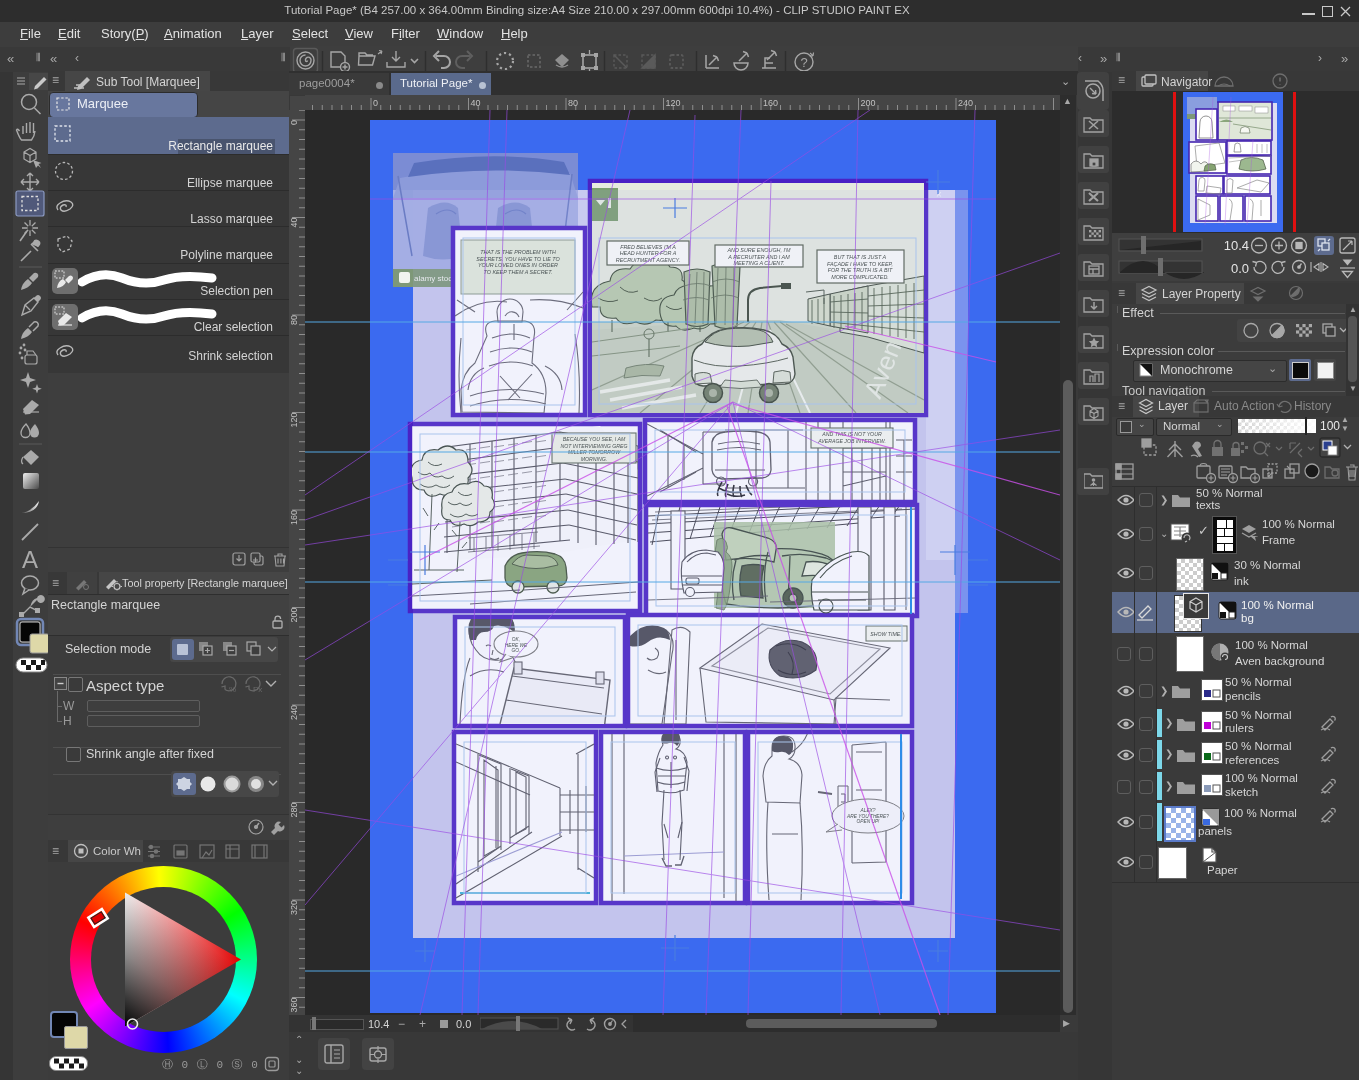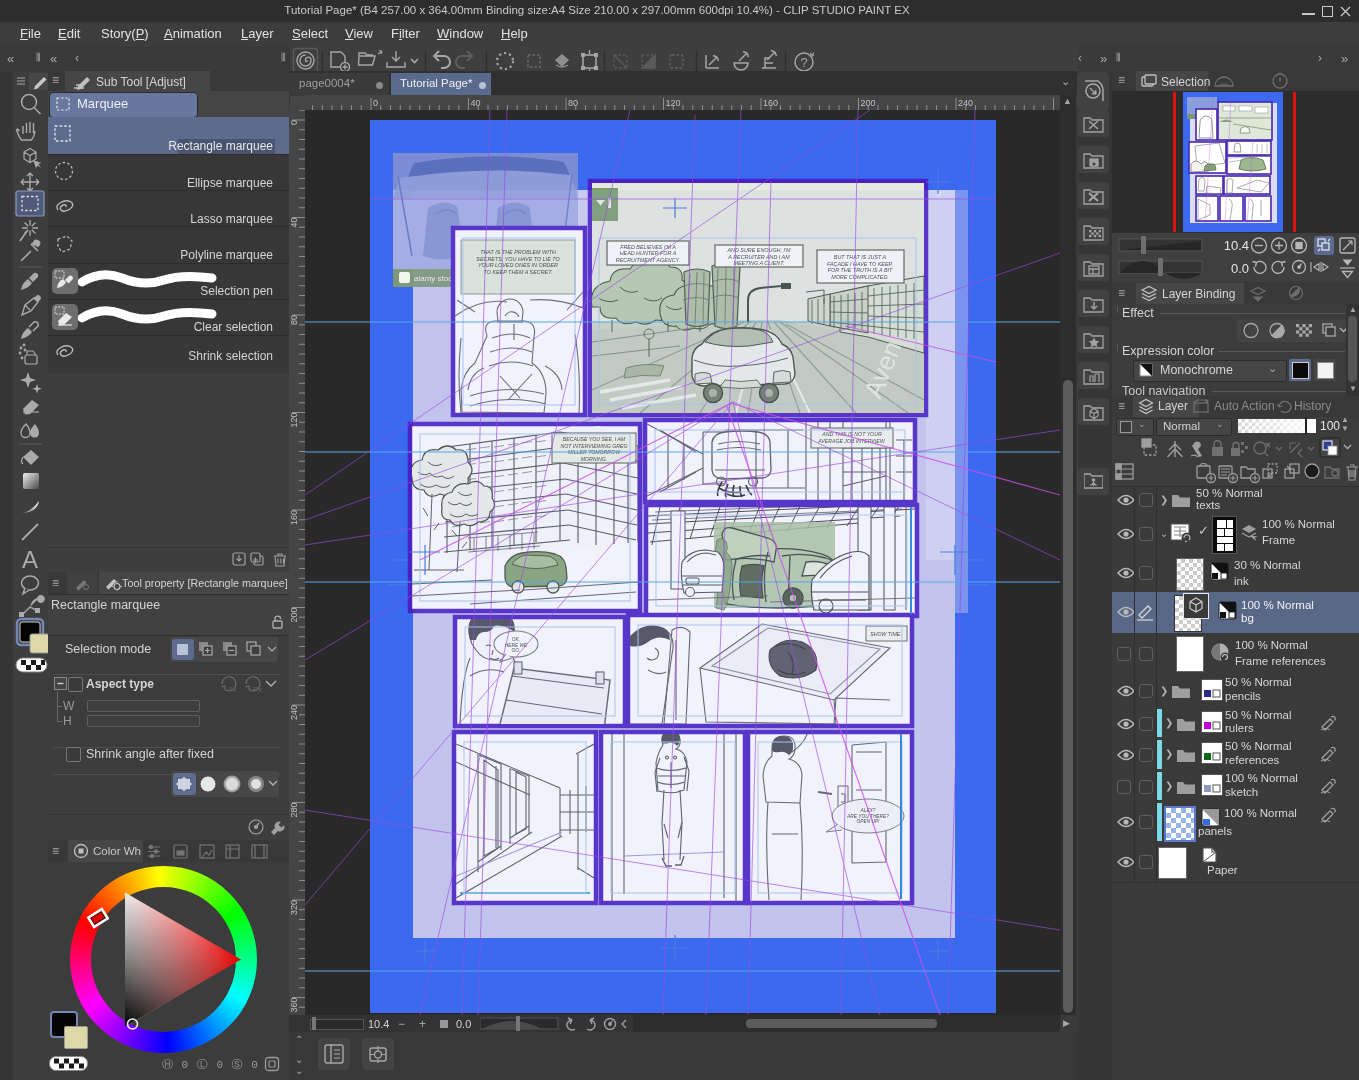--- a/index.html
+++ b/index.html
@@ -230,7 +230,7 @@
       <path d="M6 13 l9 -9 l3 3 l-9 9 l-4 1 z" fill="#c0c0c0"></path>
       <path d="M2 15 h10 M4 12 h7" stroke="#c0c0c0" stroke-width="1.3"></path>
     </svg>
-<div class="abs txt" style="left:96px;top:75px;font-size:12px;">Sub Tool [Adjust]</div>
+<div class="abs txt" style="left:96px;top:75px;font-size:12px;">Sub Tool [Marquee]</div>
 
 <div class="abs" style="left:48px;top:91px;width:241px;height:26px;background:#454545;"></div>
 <div class="abs" style="left:49px;top:92px;width:147px;height:24px;background:#68779e;border:1px solid #2c2c2c;border-radius:4px;"></div>

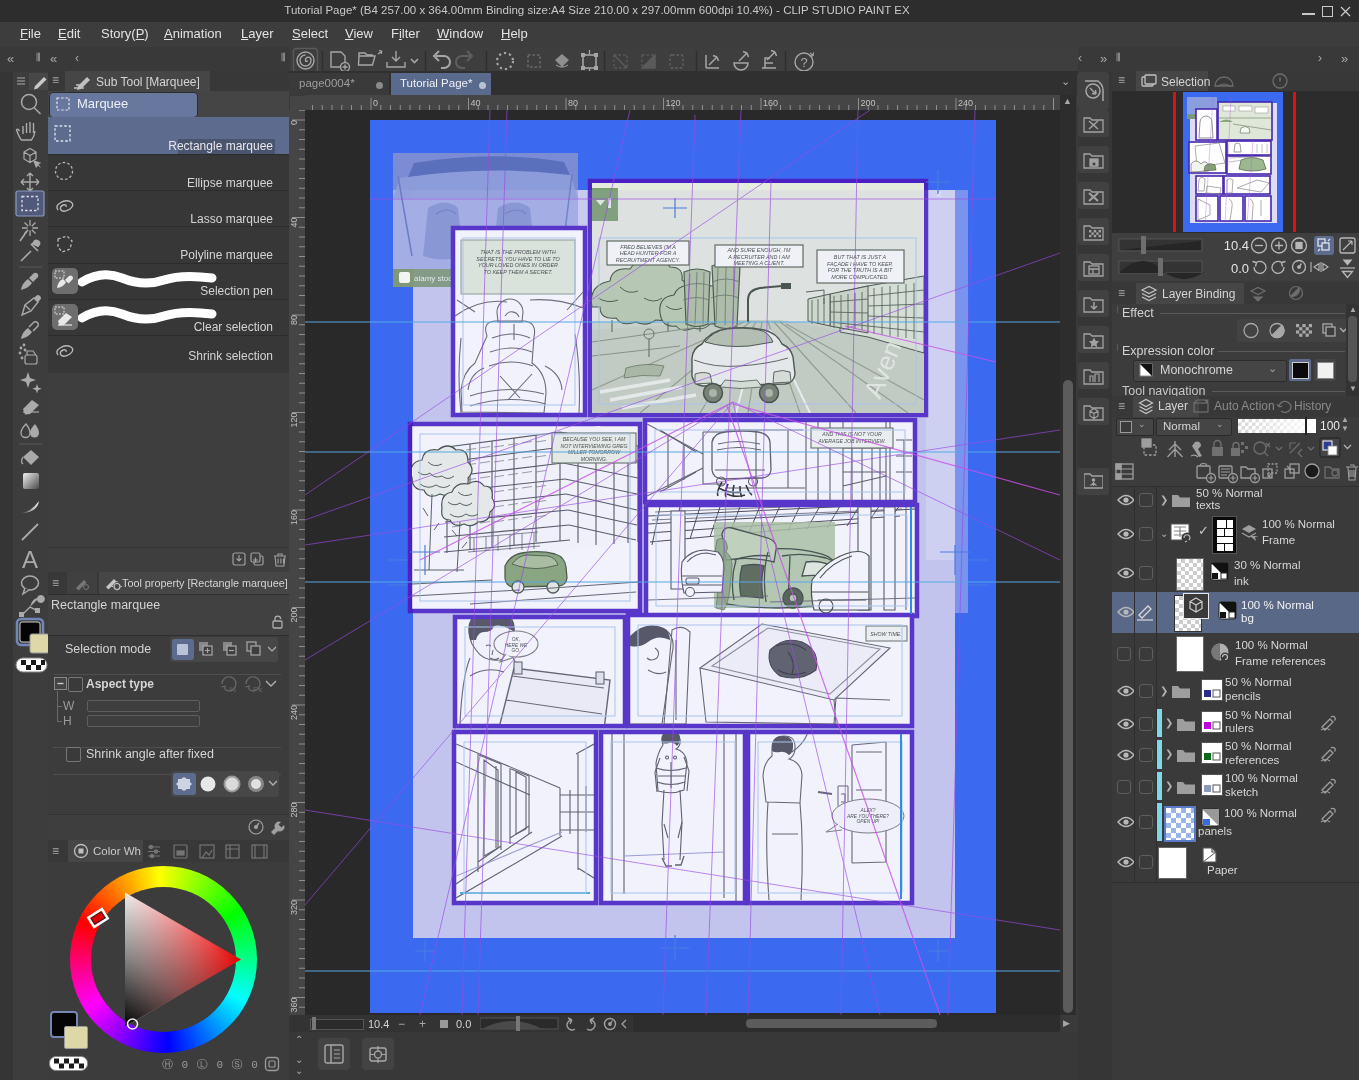--- a/index.html
+++ b/index.html
@@ -1100,7 +1100,7 @@
       <rect x="1" y="3" width="11" height="9" rx="1" fill="none" stroke="#c2c2c2" stroke-width="1.3"></rect>
       <rect x="4" y="1" width="11" height="9" rx="1" fill="#464646" stroke="#c2c2c2" stroke-width="1.3"></rect>
     </svg>
-<div class="abs txt" style="left:1161px;top:75px;font-size:12px;">Selection</div>
+<div class="abs txt" style="left:1161px;top:75px;font-size:12px;">Navigator</div>
 <svg class="abs" style="left:1210px;top:73px;" width="110" height="17" viewBox="0 0 110 17">
  <g fill="none" stroke="#6e6e6e" stroke-width="1.3">
   <path d="M5 13 a9 9 0 0 1 18 0 z"></path>

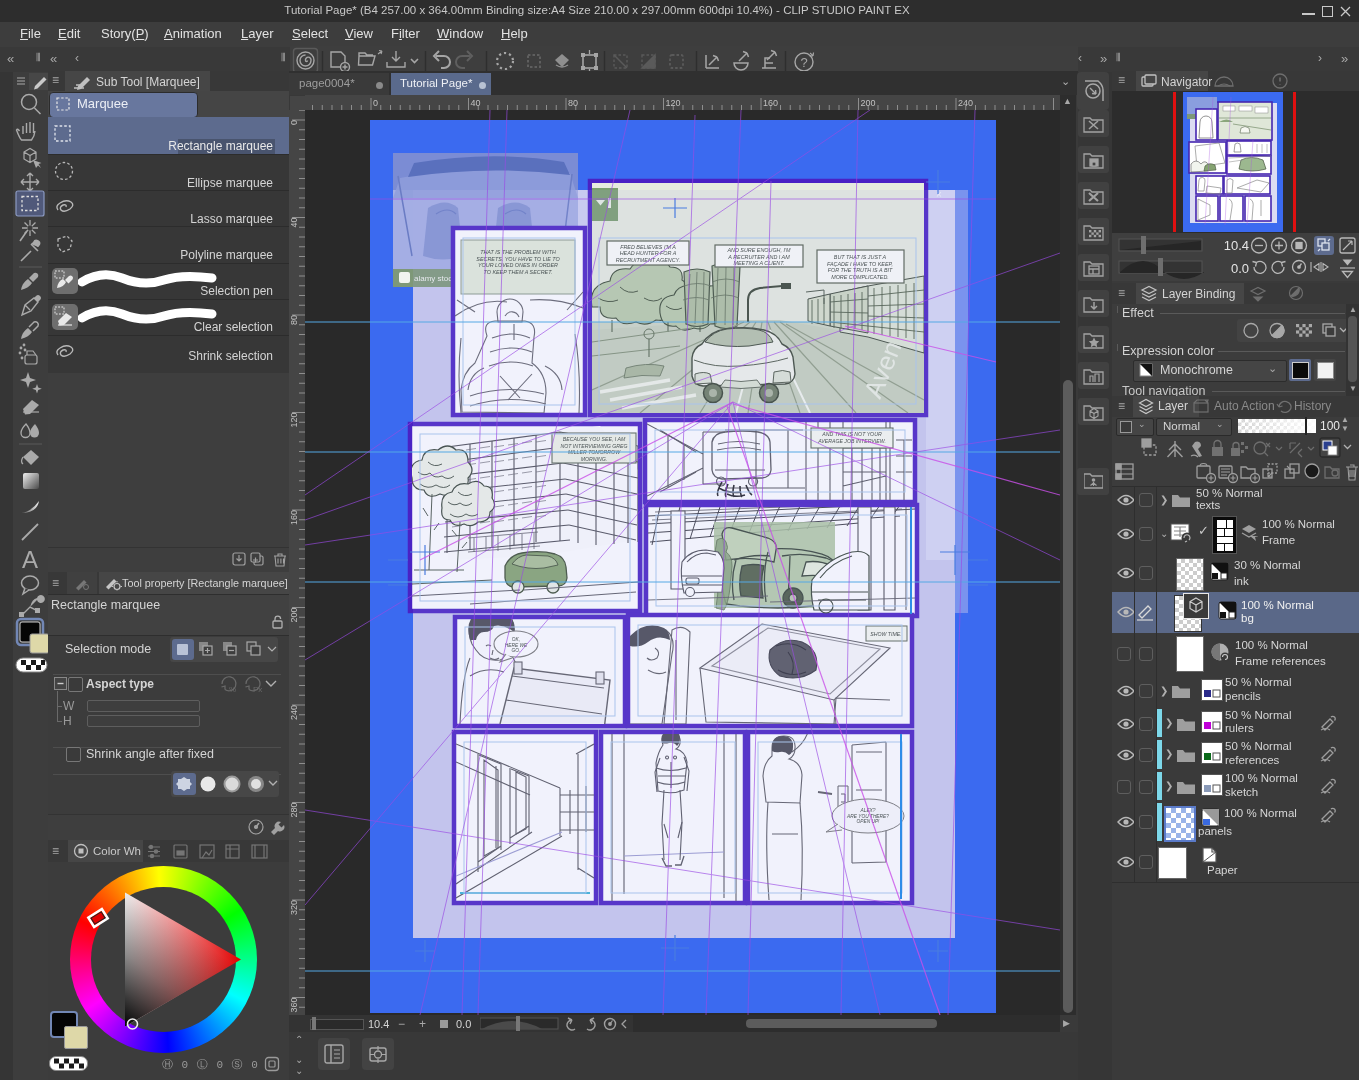--- a/index.html
+++ b/index.html
@@ -1199,7 +1199,7 @@
         <path d="M2 5 l7 -3.5 l7 3.5 l-7 3.5 z M2 8.5 l7 3.5 l7 -3.5 M2 12 l7 3.5 l7 -3.5"></path>
       </g>
     </svg>
-<div class="abs txt" style="left:1162px;top:287px;font-size:12px;">Layer Binding</div>
+<div class="abs txt" style="left:1162px;top:287px;font-size:12px;">Layer Property</div>
 <svg class="abs" style="left:1248px;top:285px;" width="90" height="17" viewBox="0 0 90 17">
       <g fill="none" stroke="#6e6e6e" stroke-width="1.2">
         <path d="M3 6 l7 -3.5 l7 3.5 l-7 3.5 z"></path>

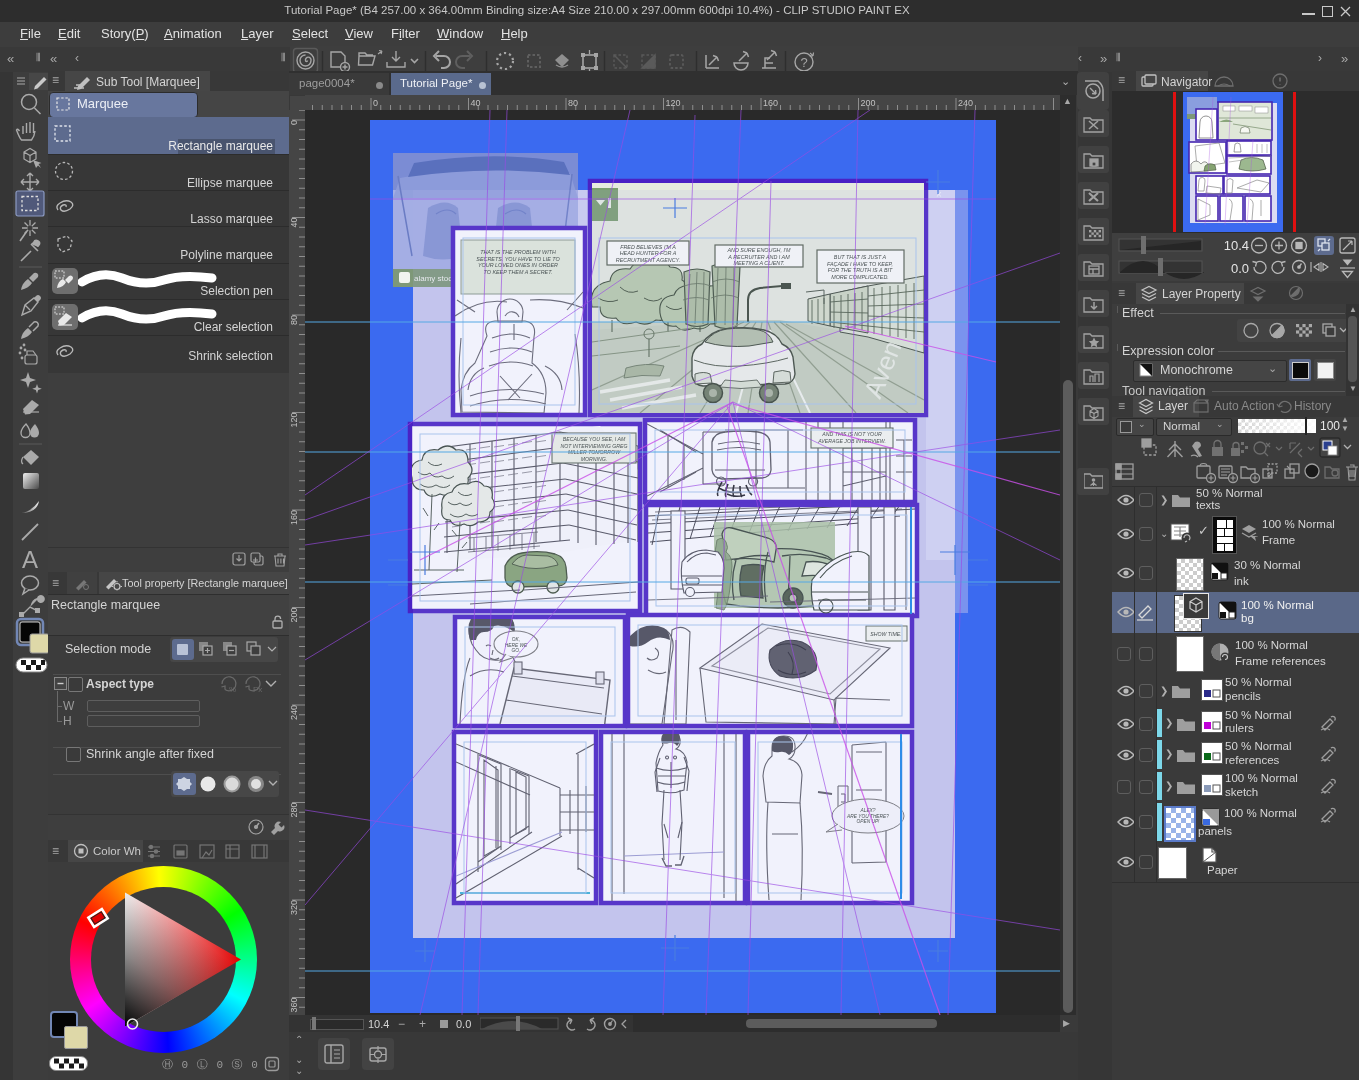--- a/index.html
+++ b/index.html
@@ -1524,7 +1524,7 @@
           <path d="M12.5 15 a2.5 2.5 0 1 1 2.5 2.5" fill="none" stroke="#ccc" stroke-width="1.1"></path>
         </svg>
  <div class="lt1" style="left:123px;top:6px;">100 % Normal</div>
- <div class="lt1" style="left:123px;top:22px;">Frame references</div>
+ <div class="lt1" style="left:123px;top:22px;">Aven background</div>
  <div class="vline" style="left:22px;"></div>
         <div class="vline" style="left:44px;"></div>
 </div>

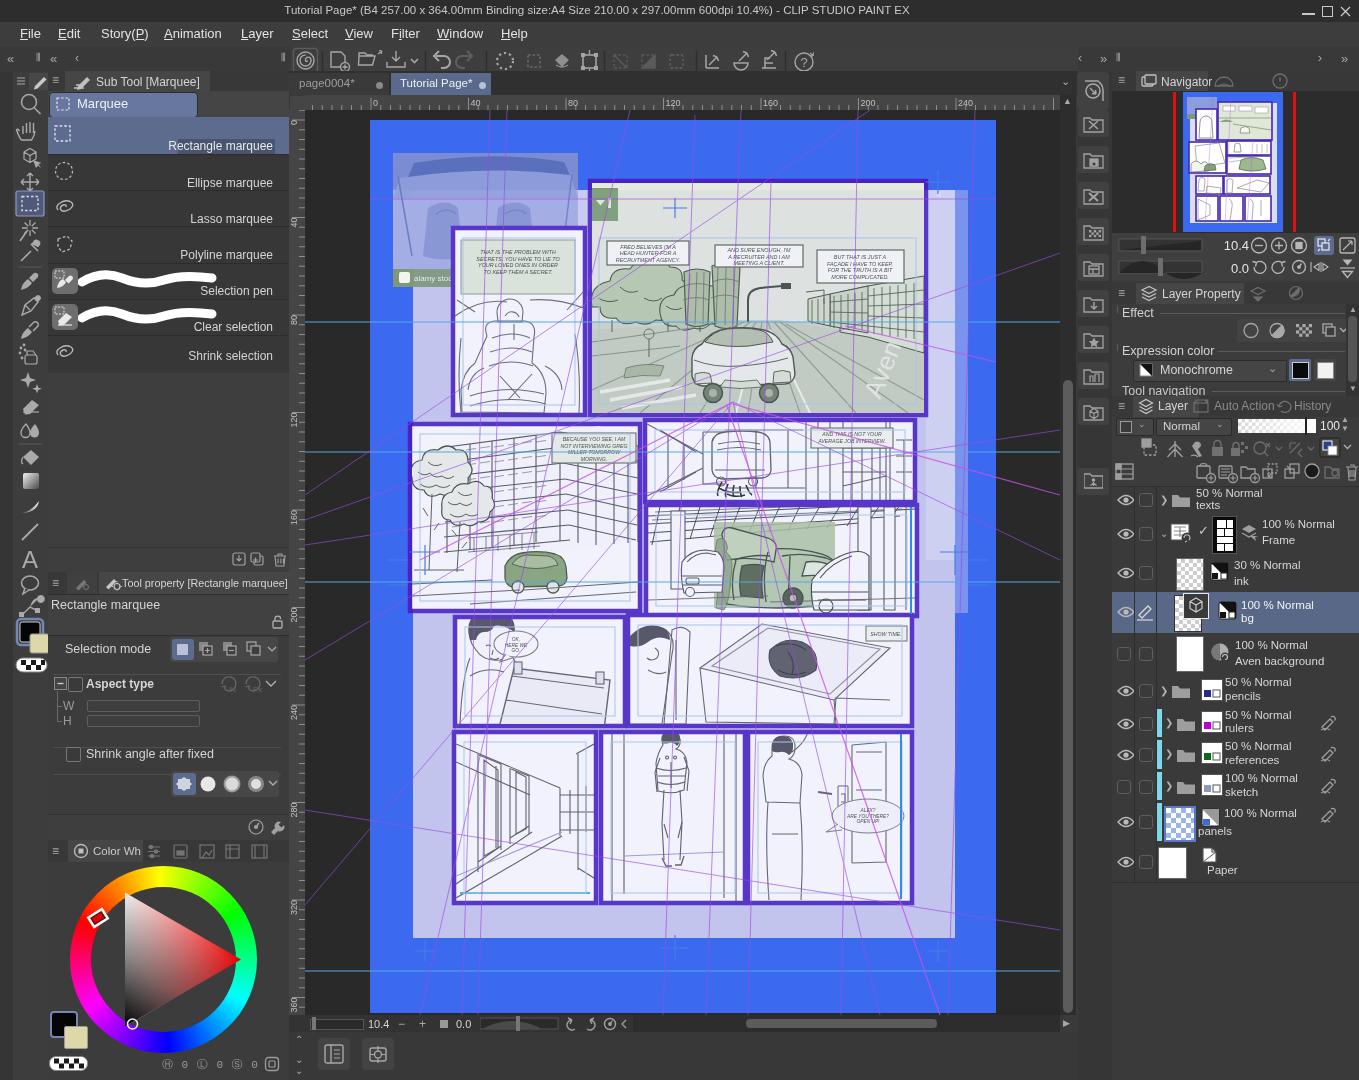--- a/index.html
+++ b/index.html
@@ -357,7 +357,7 @@
       <path d="M3.5 6.5 h6" stroke="#ccc" stroke-width="1.4"></path>
     </svg>
 <div class="abs" style="left:68px;top:677px;width:13px;height:13px;background:#3a3a3a;border:1px solid #777;border-radius:2px;"></div>
-<div class="abs txt" style="left:86px;top:677px;font-size:12px;font-weight:bold;">Aspect type</div>
+<div class="abs txt" style="left:86px;top:677px;font-size:15px;">Aspect type</div>
 <svg class="abs" style="left:218px;top:673px;" width="60 " height="22" viewBox="0 0 60 22">
  <g fill="none" stroke="#6a6a6a" stroke-width="1.2">
   <path d="M4 11 a7 7 0 1 1 3 5.5 M7 16.5 l0 -3.5 l-3.5 1"></path>

